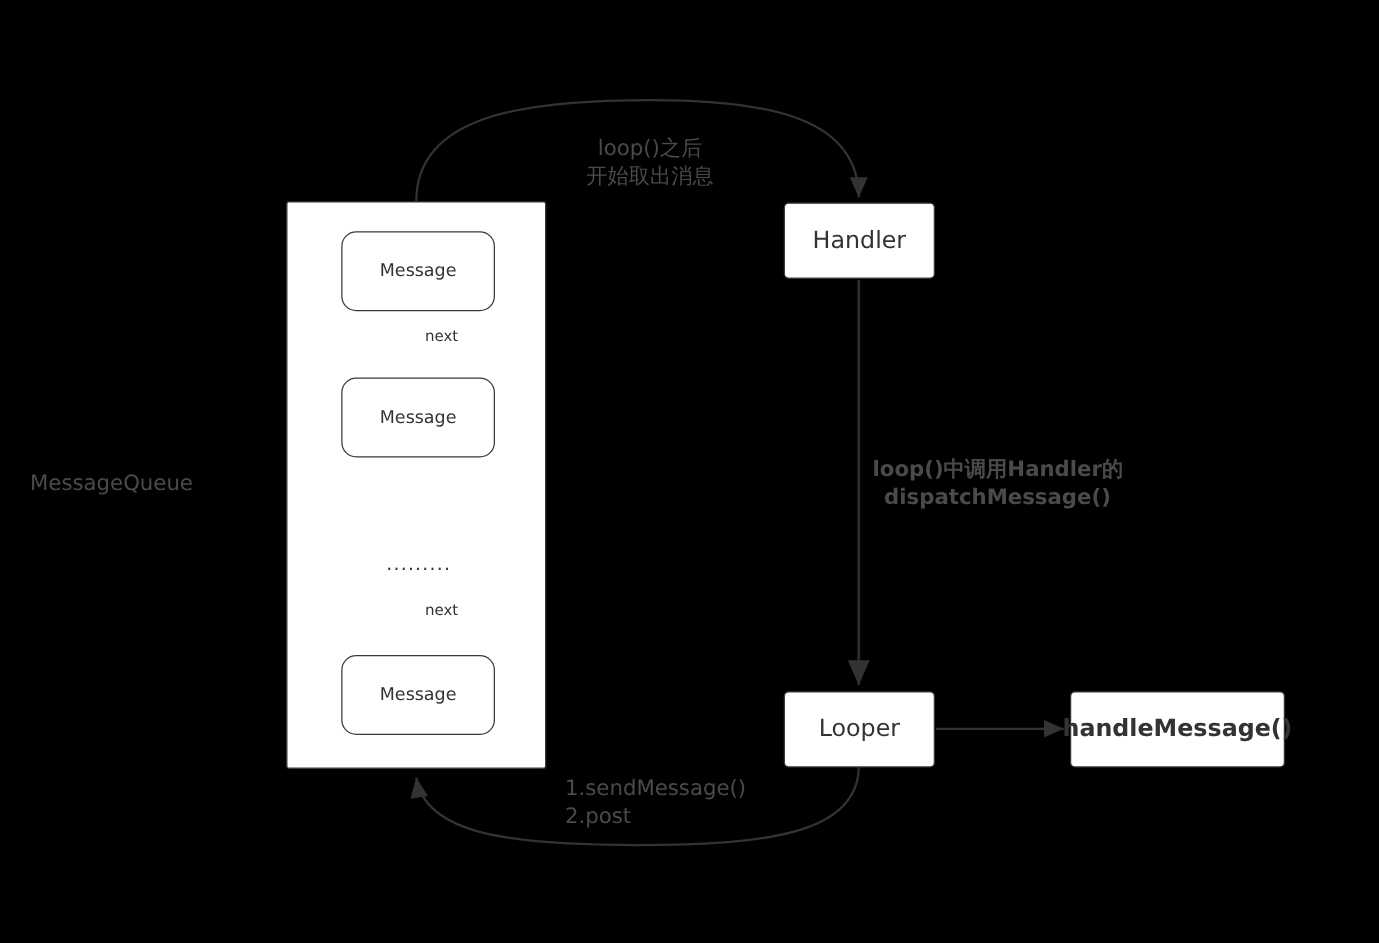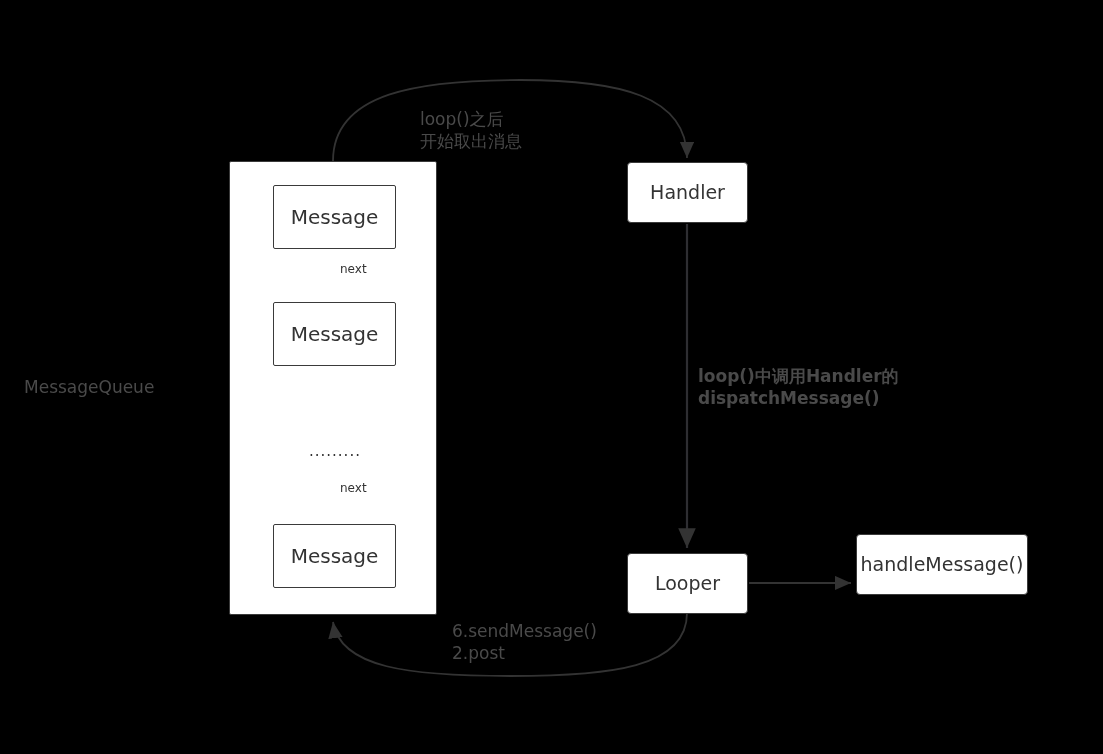--- a/index.html
+++ b/index.html
@@ -57,7 +57,7 @@
     line-height: 1.32;
     white-space: pre;
   }
-  .edge-label.center { text-align: left; }
+  .edge-label.center { text-align: center; }
   .edge-label.left { text-align: left; }
   .edge-label.right { text-align: left; }
   .inner-label {

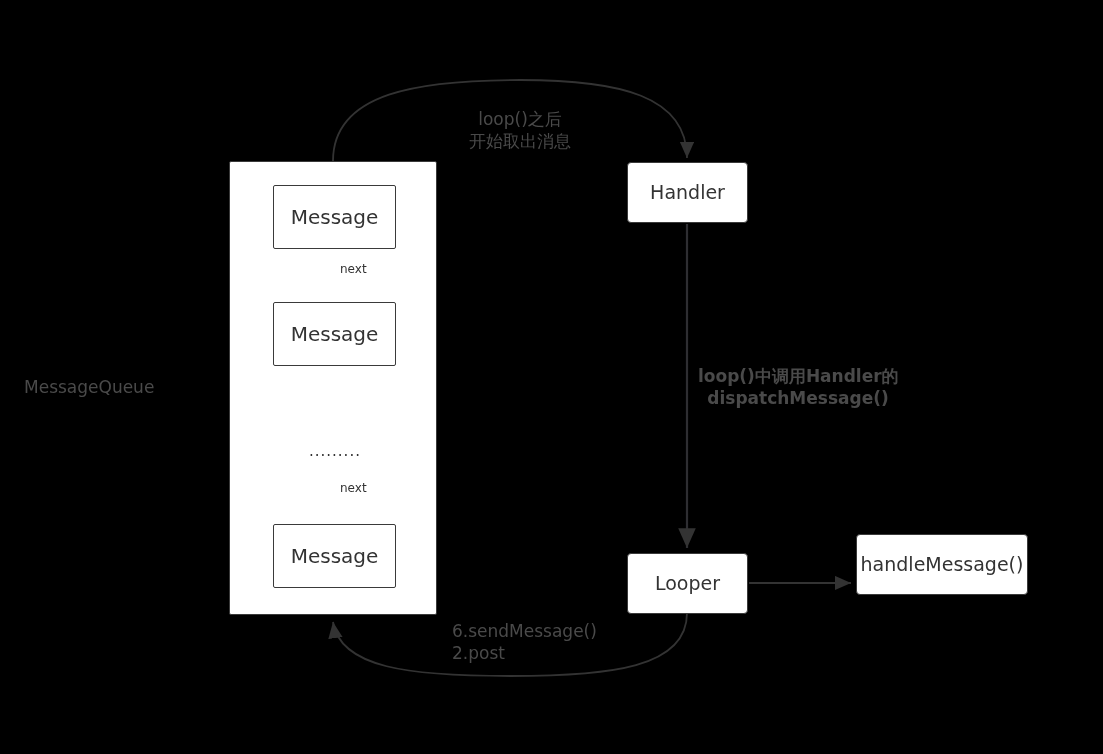--- a/index.html
+++ b/index.html
@@ -47,8 +47,8 @@
     box-sizing: border-box;
   }
   .msg-node {
-    border-radius: 2px;
-    font-size: 20px;
+    border-radius: 12px;
+    font-size: 14px;
   }
   .edge-label {
     position: absolute;

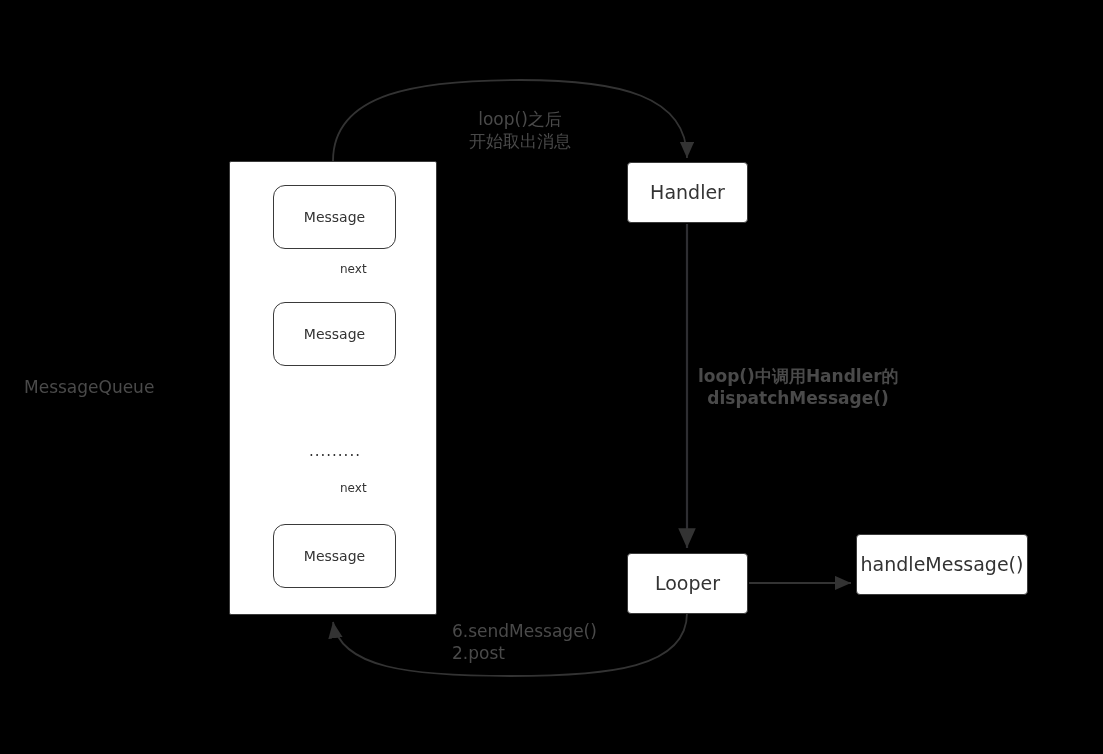--- a/index.html
+++ b/index.html
@@ -126,7 +126,7 @@
 
   <div class="node" style="left:627px; top:553px; width:121px; height:61px;">Looper</div>
 
-  <div class="node" style="left:856px; top:534px; width:172px; height:61px;">handleMessage()</div>
+  <div class="node" style="left:856px; top:553px; width:172px; height:61px;font-weight:bold;">handleMessage()</div>
 
   <div class="edge-label center" style="left:420px; top:108px; width:200px;"><span>loop()之后</span><br><span>开始取出消息</span></div>
 

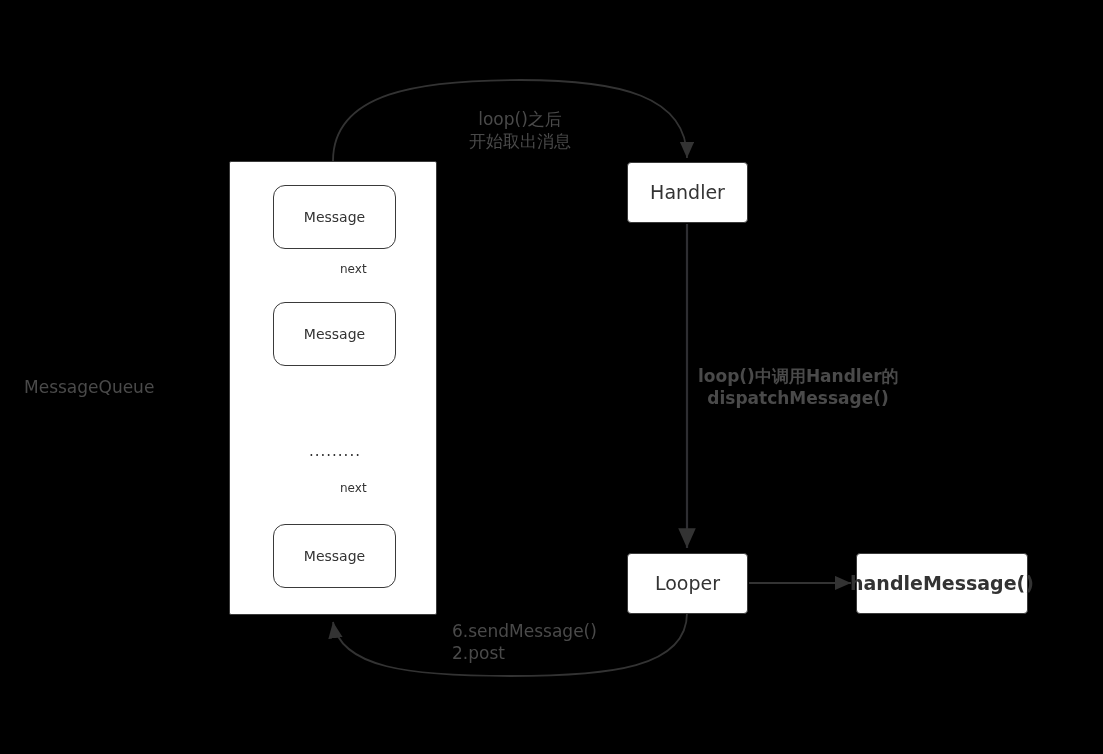--- a/index.html
+++ b/index.html
@@ -132,7 +132,7 @@
 
   <div class="edge-label center" style="left:698px; top:365px; width:200px;font-weight:bold;"><span>loop()中调用Handler的</span><br><span>dispatchMessage()</span></div>
 
-  <div class="edge-label left" style="left:452px; top:620px; width:220px;"><span>6.sendMessage()</span><br><span>2.post</span></div>
+  <div class="edge-label left" style="left:452px; top:620px; width:220px;"><span>1.sendMessage()</span><br><span>2.post</span></div>
 
 </div>
 

